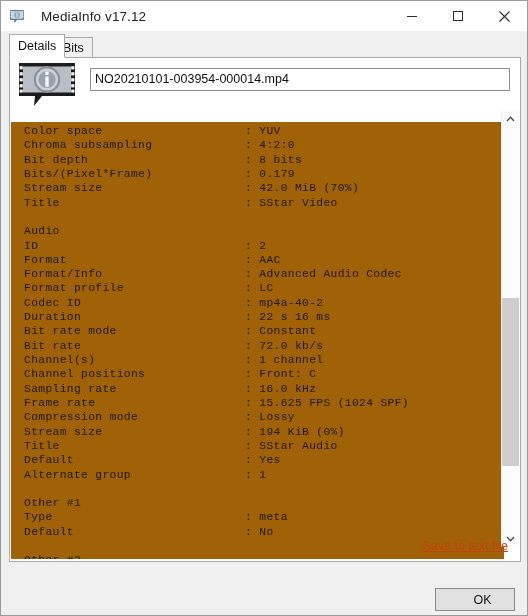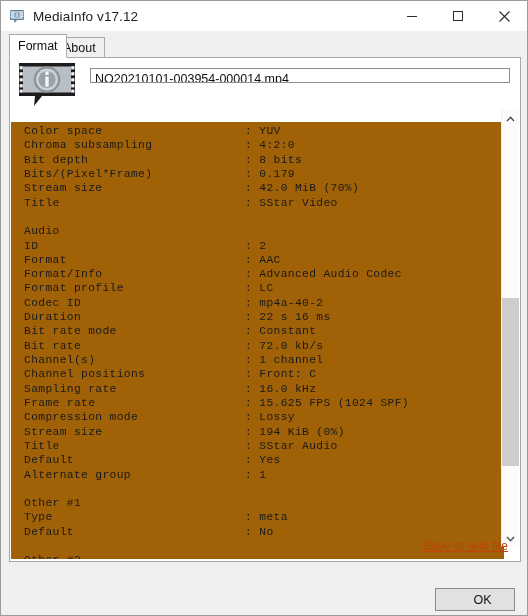--- a/index.html
+++ b/index.html
@@ -48,6 +48,7 @@
     color: #222;
     letter-spacing: 0.1px;
     white-space: nowrap;
+    margin-left: 8px;
   }
   .winbtn {
     width: 46px;

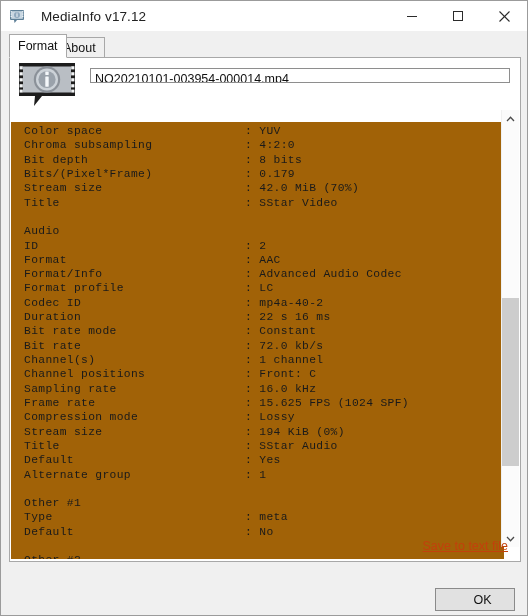--- a/index.html
+++ b/index.html
@@ -267,7 +267,7 @@
 
   <div id="tabstrip">
     <div class="tab selected" style="left:8px;">
-      <span>Format</span>
+      <span>Details</span>
     </div>
     <div class="tab unselected" style="left:53px;">
       <span>About</span>

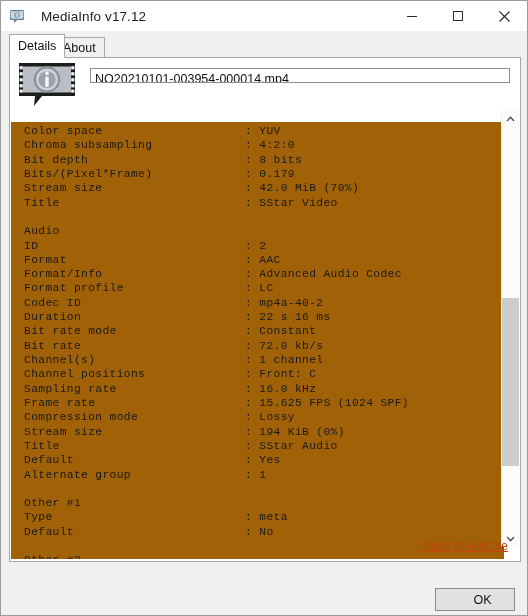--- a/index.html
+++ b/index.html
@@ -270,7 +270,7 @@
       <span>Details</span>
     </div>
     <div class="tab unselected" style="left:53px;">
-      <span>About</span>
+      <span>Bits</span>
     </div>
   </div>
 

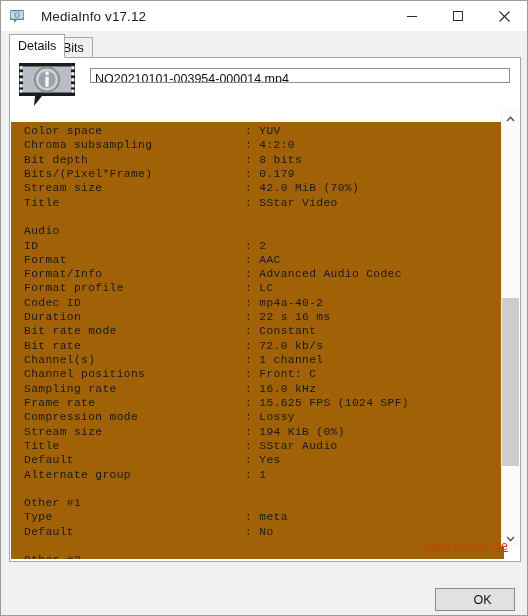--- a/index.html
+++ b/index.html
@@ -126,7 +126,7 @@
     left: 80px;
     top: 10px;
     width: 420px;
-    height: 15px;
+    height: 23px;
     box-sizing: border-box;
     background: #ffffff;
     border: 1px solid #8e8e8e;

